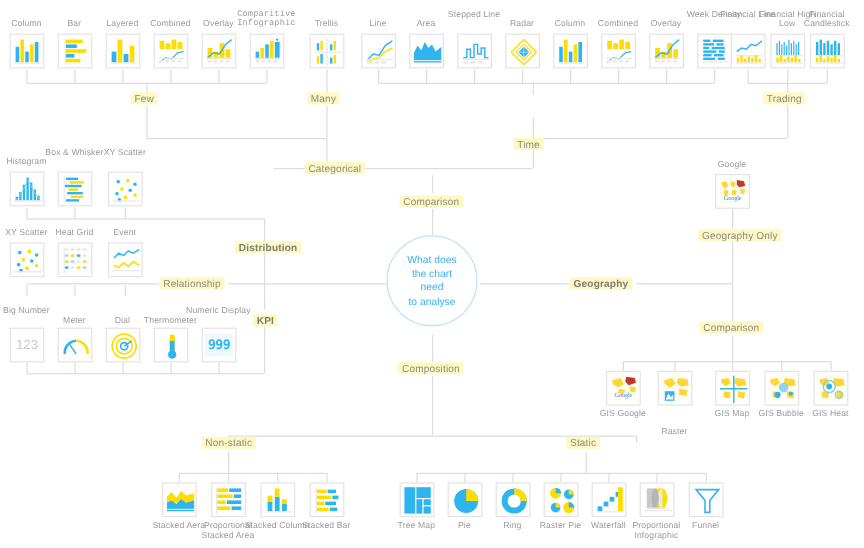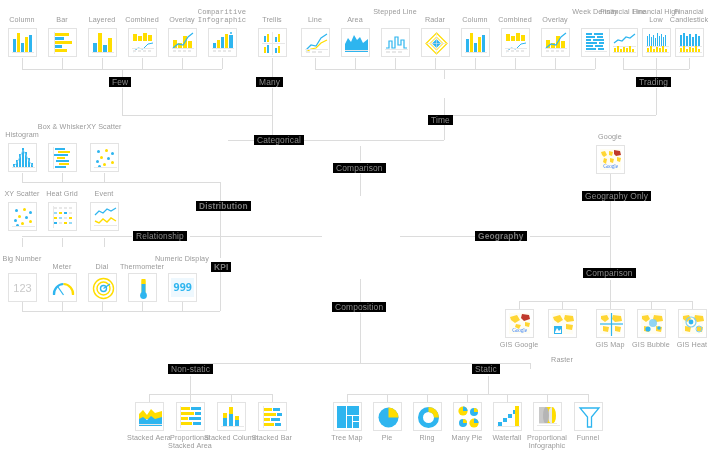--- a/index.html
+++ b/index.html
@@ -26,7 +26,7 @@
     font-size: 8.4px;
     letter-spacing: .15px;
     white-space: nowrap;
-    background: #000000;
+    background: #fef9c3;
     padding: 0 3px;
     line-height: 10px;
   }

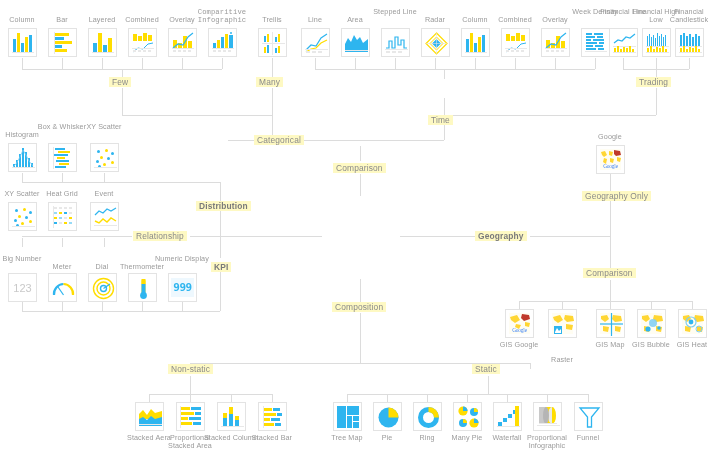--- a/index.html
+++ b/index.html
@@ -217,6 +217,13 @@
   <div class="nodelabel" style="left:582px; top:191px;">Geography Only</div>
   <div class="nodelabel" style="left:583px; top:268px;">Comparison</div>
 
+  <div id="center" style="left:322px; top:196px;">
+    <span>
+      <span>What does</span>
+      <span>the chart need</span>
+      <span>to  analyse</span>
+    </span>
+  </div>
 
   <div class="tilelabel" style="left:-6px; top:16px;">Column</div>
   <div class="tile" style="left:8px; top:28px;">

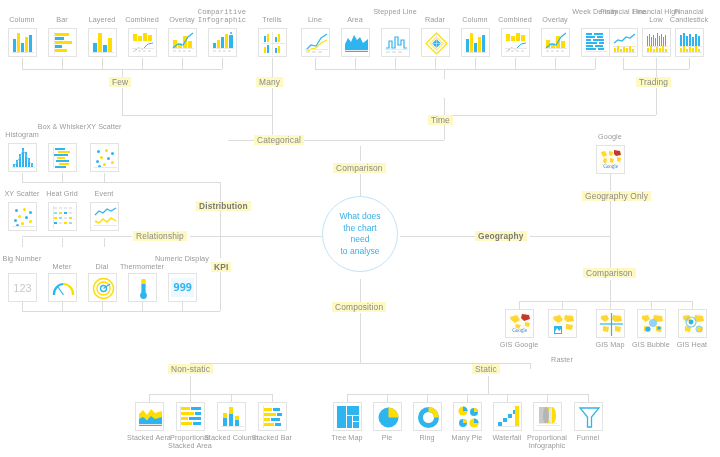--- a/index.html
+++ b/index.html
@@ -839,7 +839,7 @@
       </svg>
     </div>
   </div>
-  <div class="tilelabel" style="left:439px; top:434px;">Many Pie</div>
+  <div class="tilelabel" style="left:439px; top:434px;">Raster Pie</div>
 
   <div class="tile" style="left:493px; top:402px;">
     <div class="inner">

